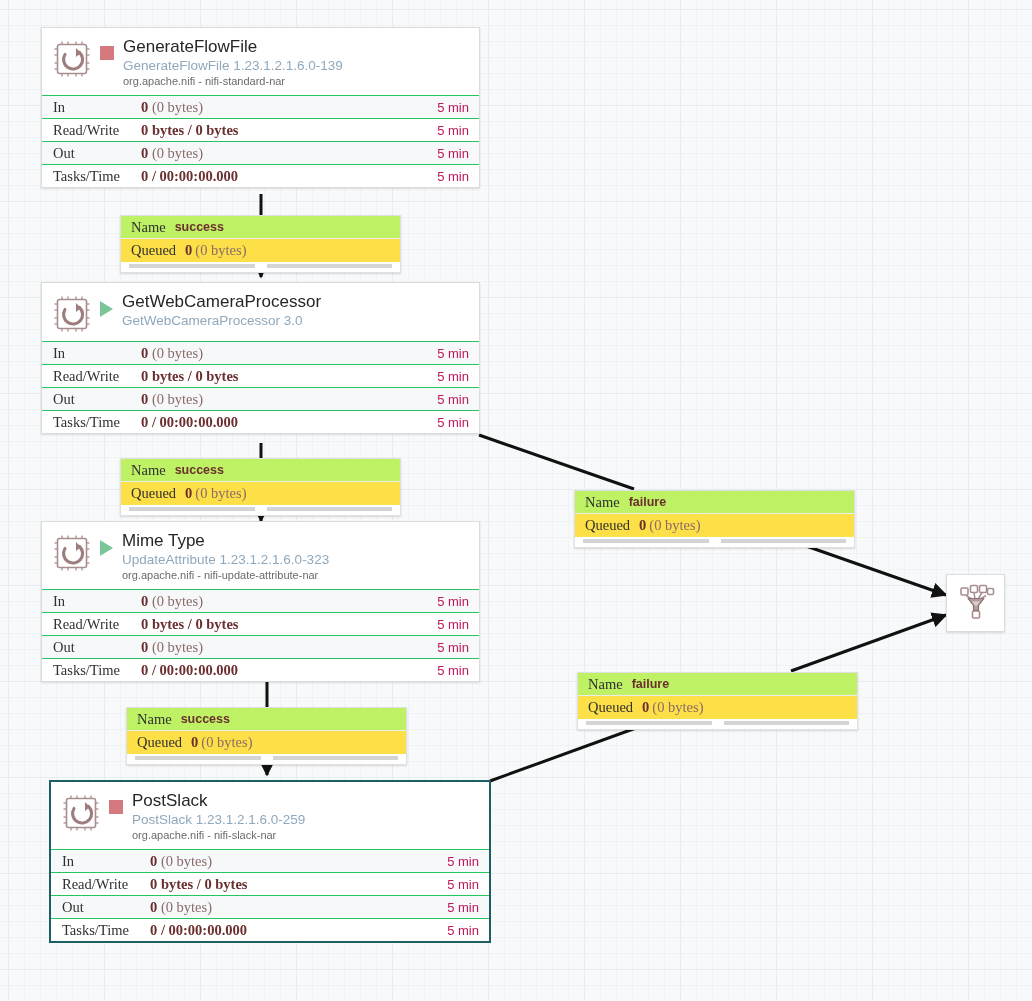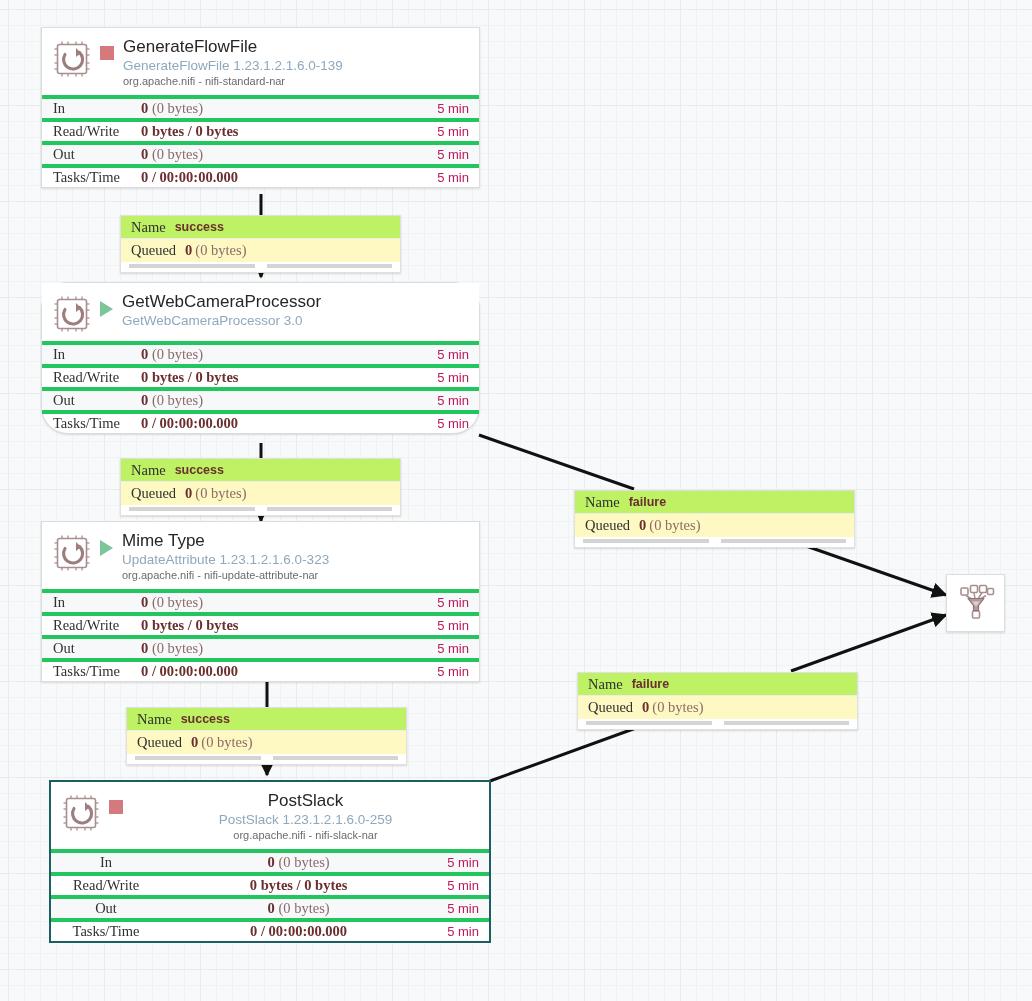--- a/index.html
+++ b/index.html
@@ -121,7 +121,7 @@
     align-items: center;
     height: 23px;
     font-size: 13px;
-    border-top: 4px solid #22c55e;
+    border-top: 1px solid #22c55e;
     padding: 0 10px 0 11px;
     box-sizing: border-box;
   }

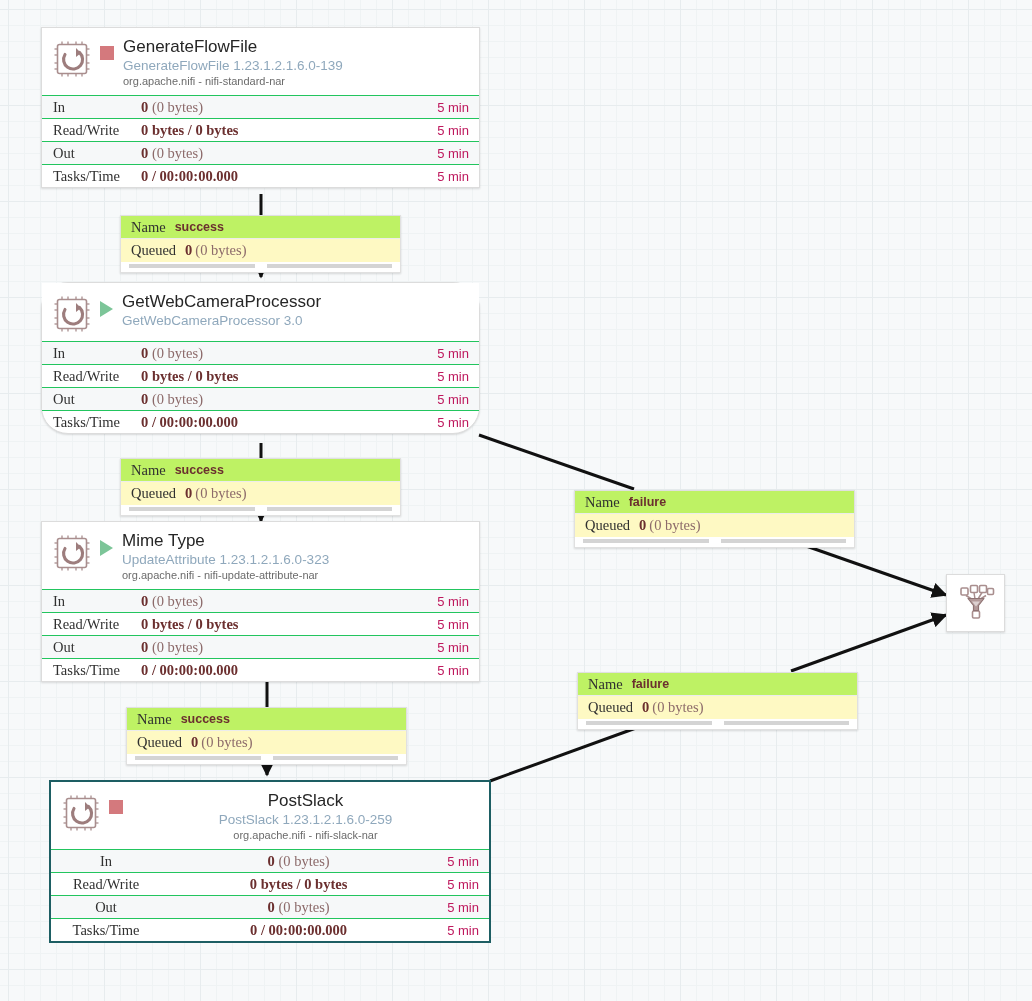--- a/index.html
+++ b/index.html
@@ -171,7 +171,7 @@
     border-bottom: 1px solid #ececec;
   }
   .conn-row.r2 {
-    background: #fef9c3;
+    background: #fde047;
   }
   .conn-key {
     color: #303030;

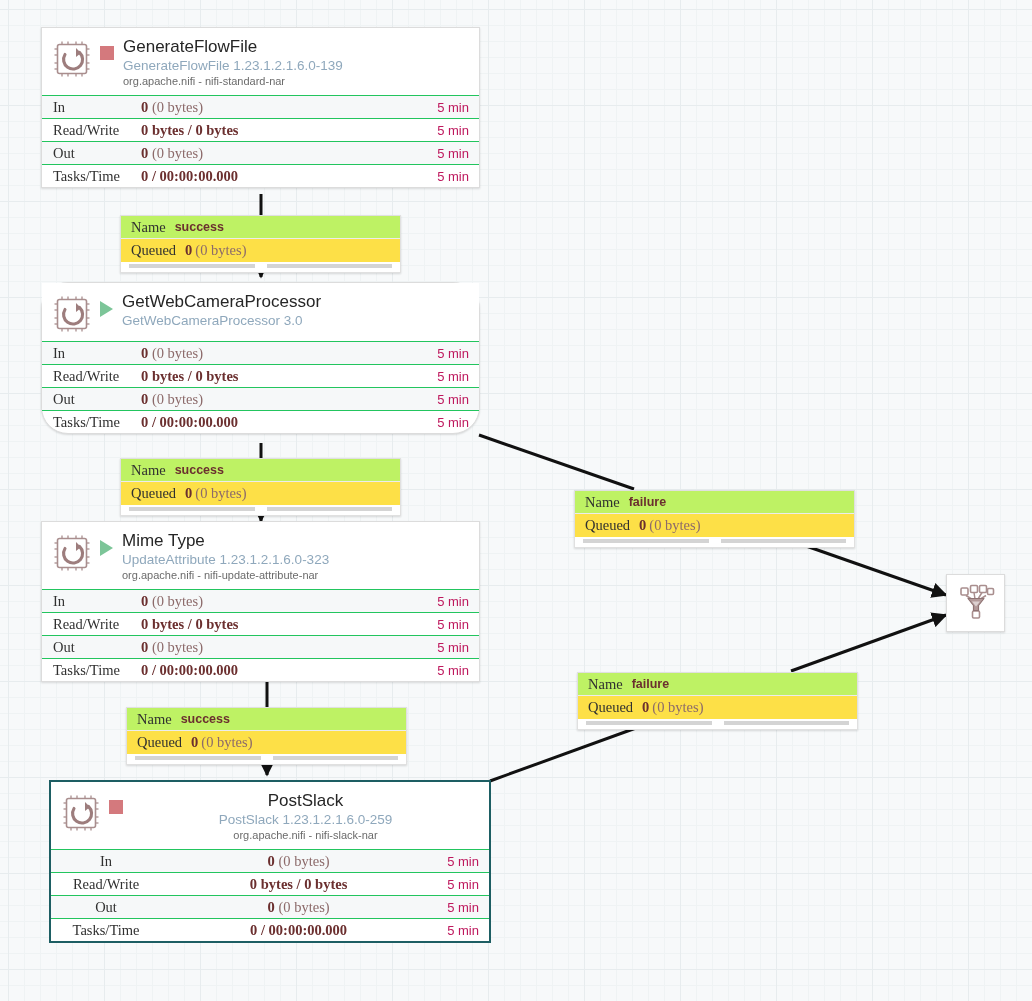--- a/index.html
+++ b/index.html
@@ -319,7 +319,7 @@
     </div>
   </div>
 
-  <div class="processor" style="left:41px; top:282px; width:439px;border-radius:27px;">
+  <div class="processor" style="left:41px; top:282px; width:439px;">
     <div class="proc-head">
       <span class="proc-icon">
         <svg width="40" height="40" viewBox="0 0 40 40">

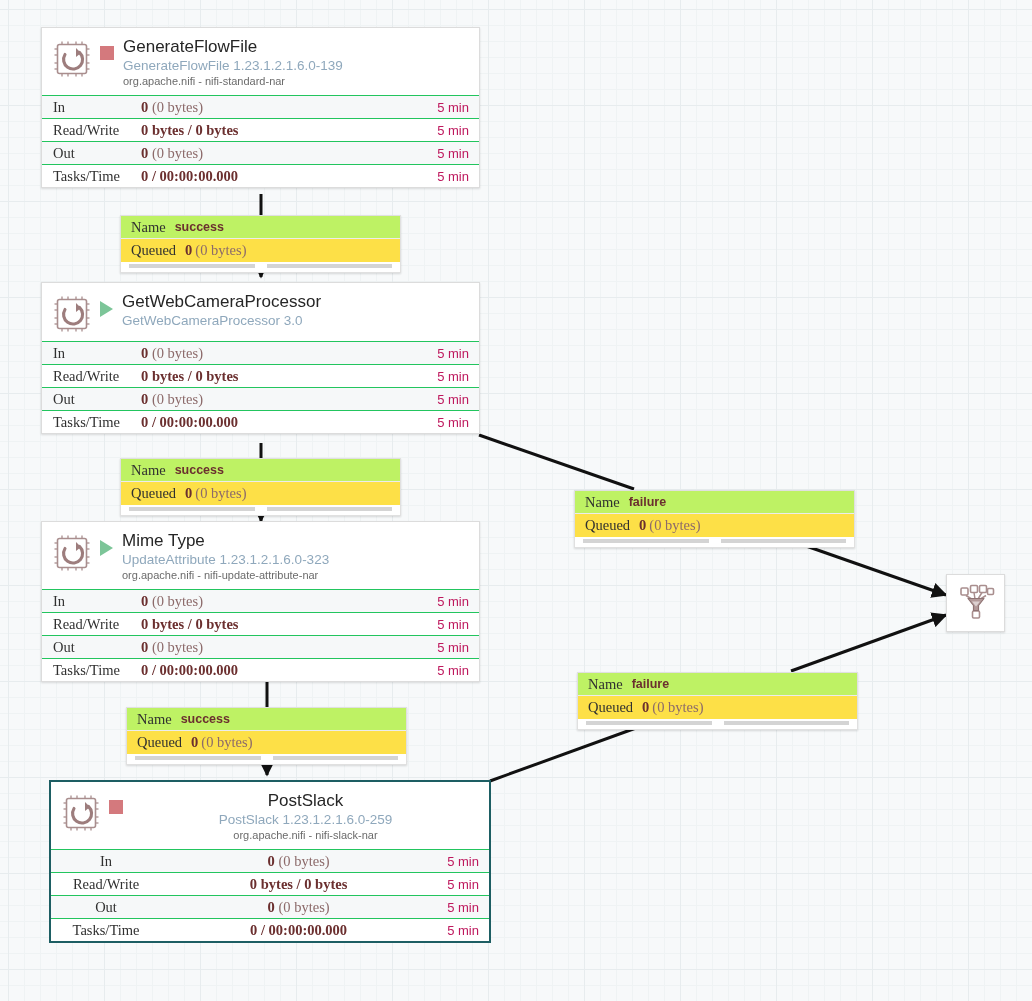--- a/index.html
+++ b/index.html
@@ -494,7 +494,7 @@
     </div>
   </div>
 
-  <div class="processor selected" style="left:49px; top:780px; width:442px;text-align:center;">
+  <div class="processor selected" style="left:49px; top:780px; width:442px;">
     <div class="proc-head">
       <span class="proc-icon">
         <svg width="40" height="40" viewBox="0 0 40 40">

